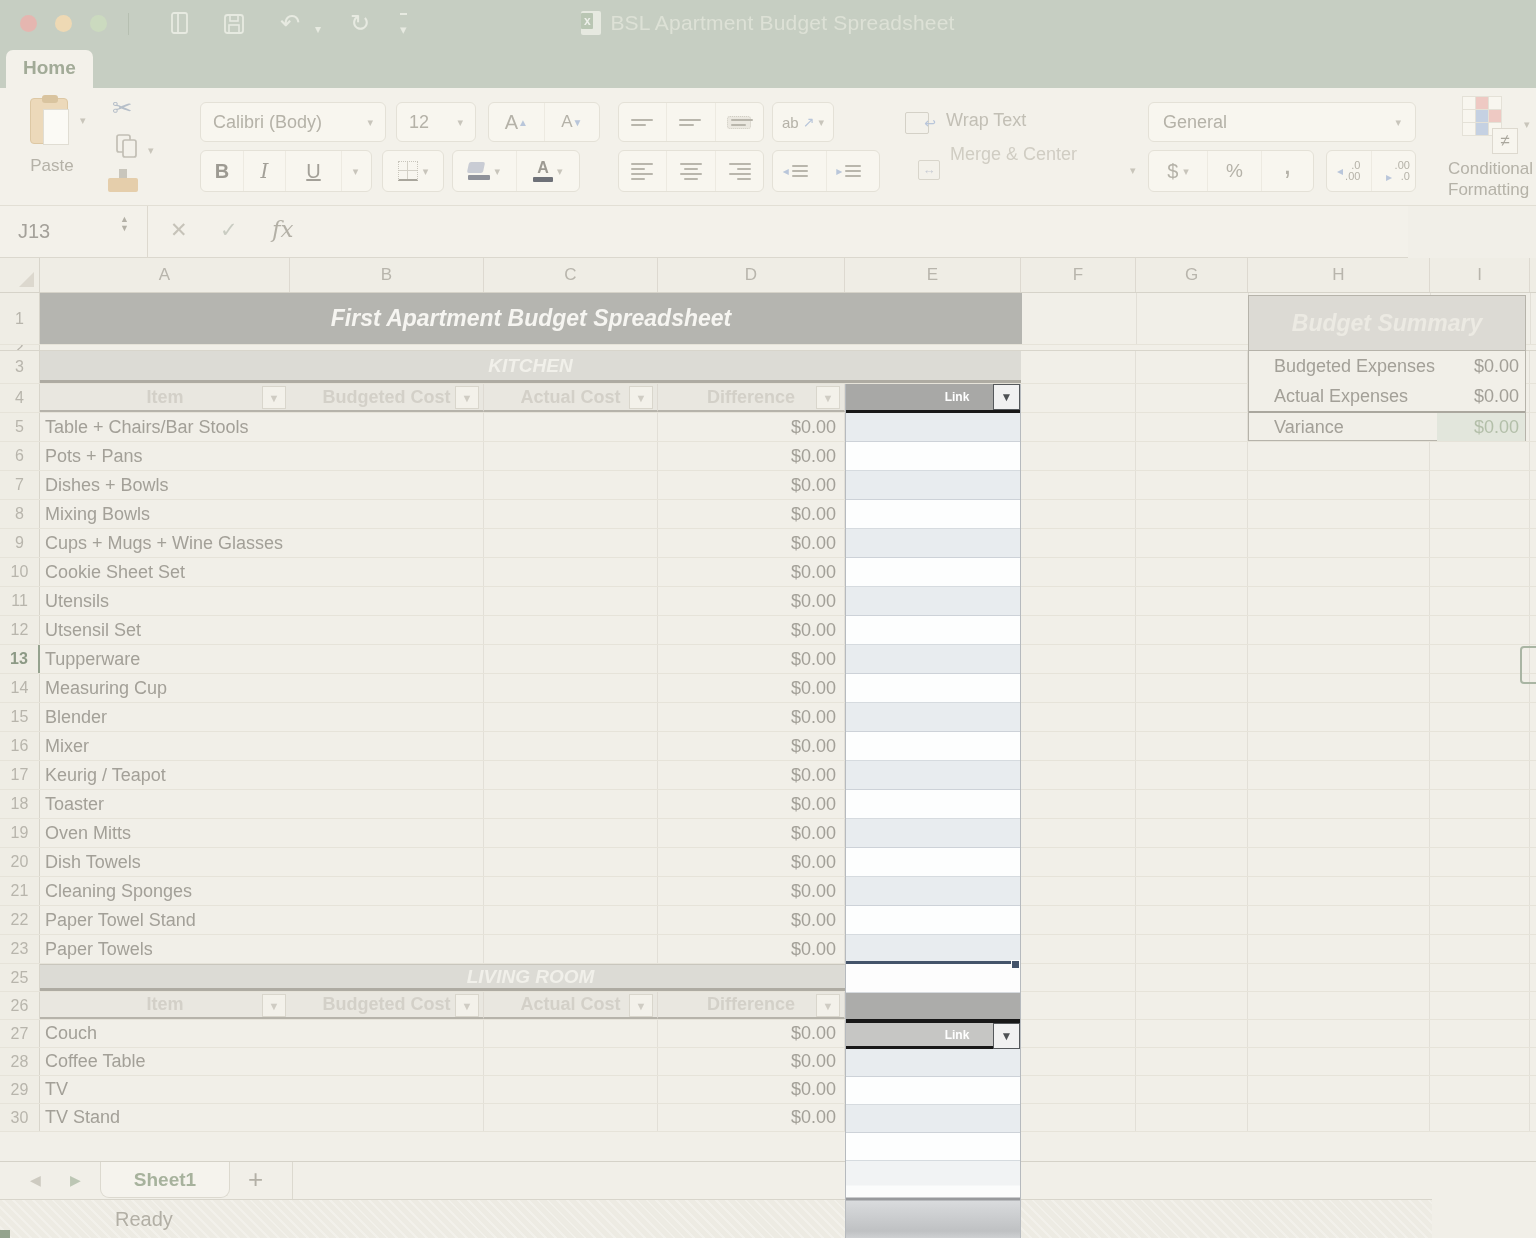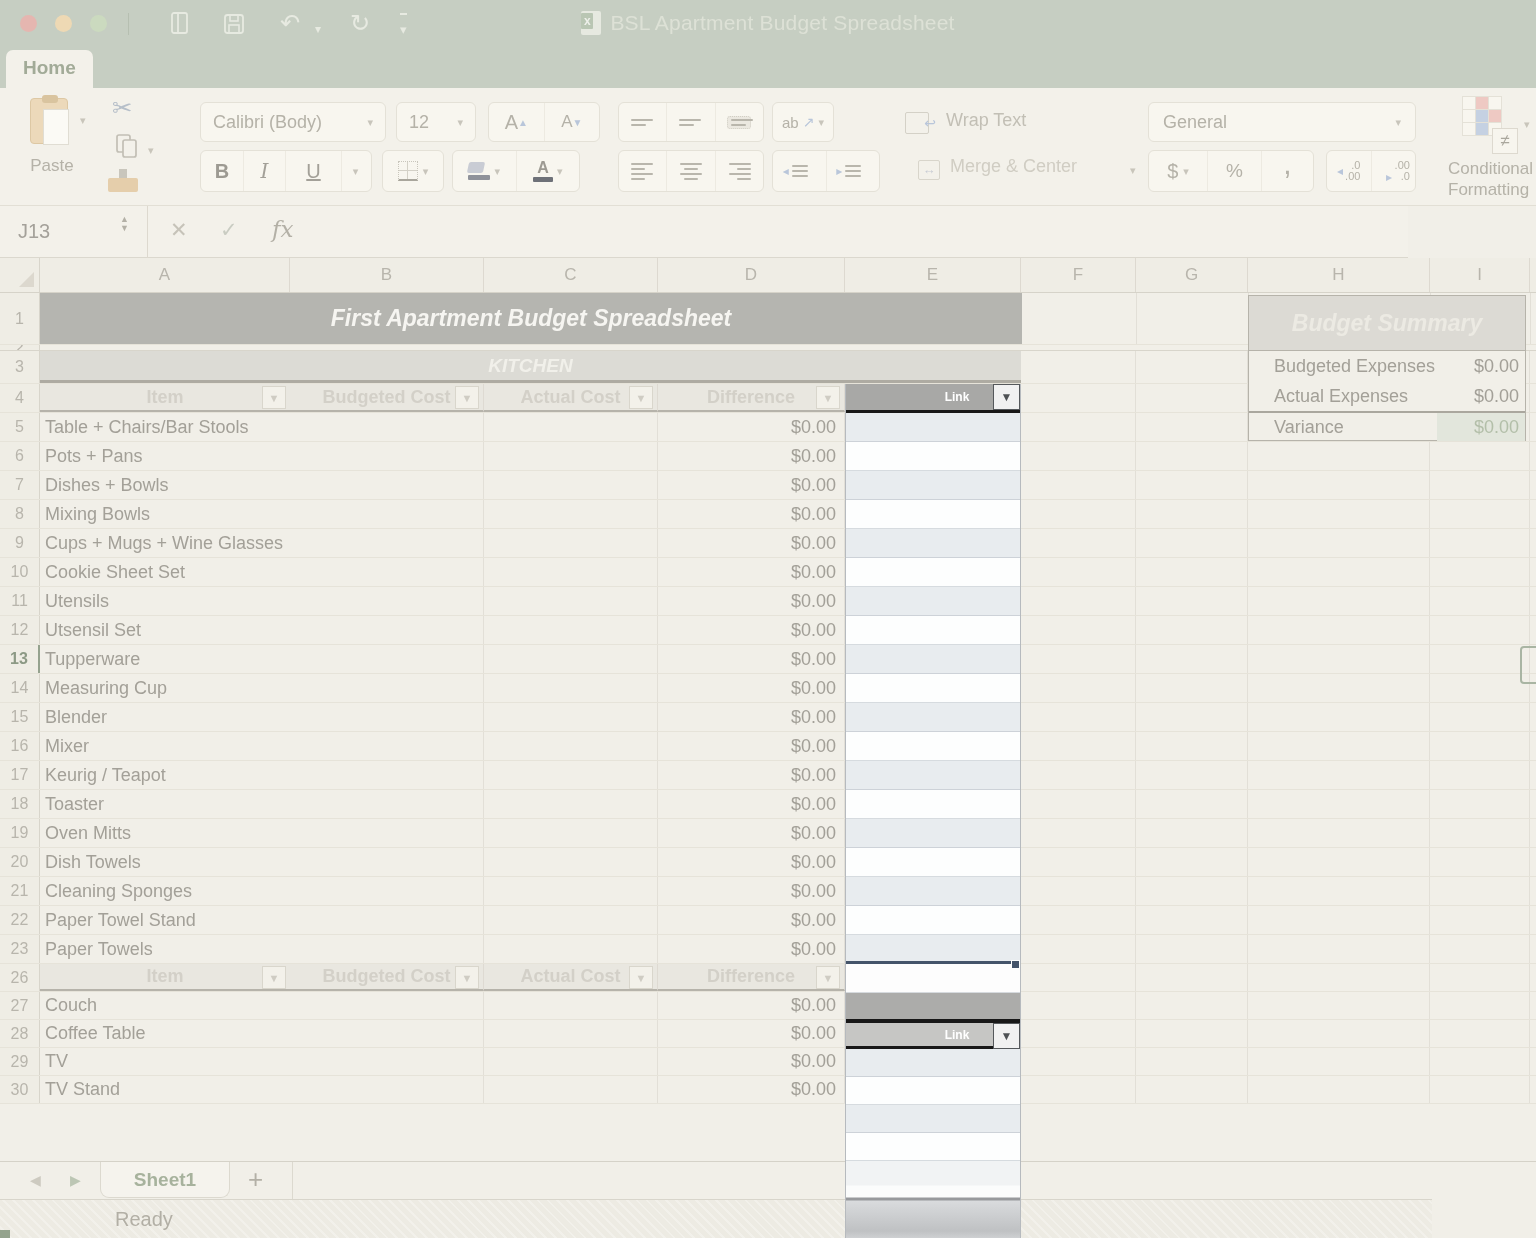--- a/index.html
+++ b/index.html
@@ -294,7 +294,7 @@
       </div>
   </div>
   <span class="abs" style="left:918px;top:72px;width:22px;height:20px;border:1px solid #d8d5cb;border-radius:2px;color:#c8ccd4;font-size:13px;text-align:center;line-height:18px;">↔</span>
-  <span class="rlbl abs" style="left:950px;top:68px;font-size:18px;color:#d0cdc3;">Merge &amp; Center</span>
+  <span class="rlbl abs" style="left:950px;top:56px;font-size:18px;color:#d0cdc3;">Merge &amp; Center</span>
   <span class="cv abs" style="left:1130px;top:76px;">▾</span>
 
   <div class="rbox" style="left:1148px;top:14px;width:268px;height:40px;padding:0 14px;font-size:18px;">

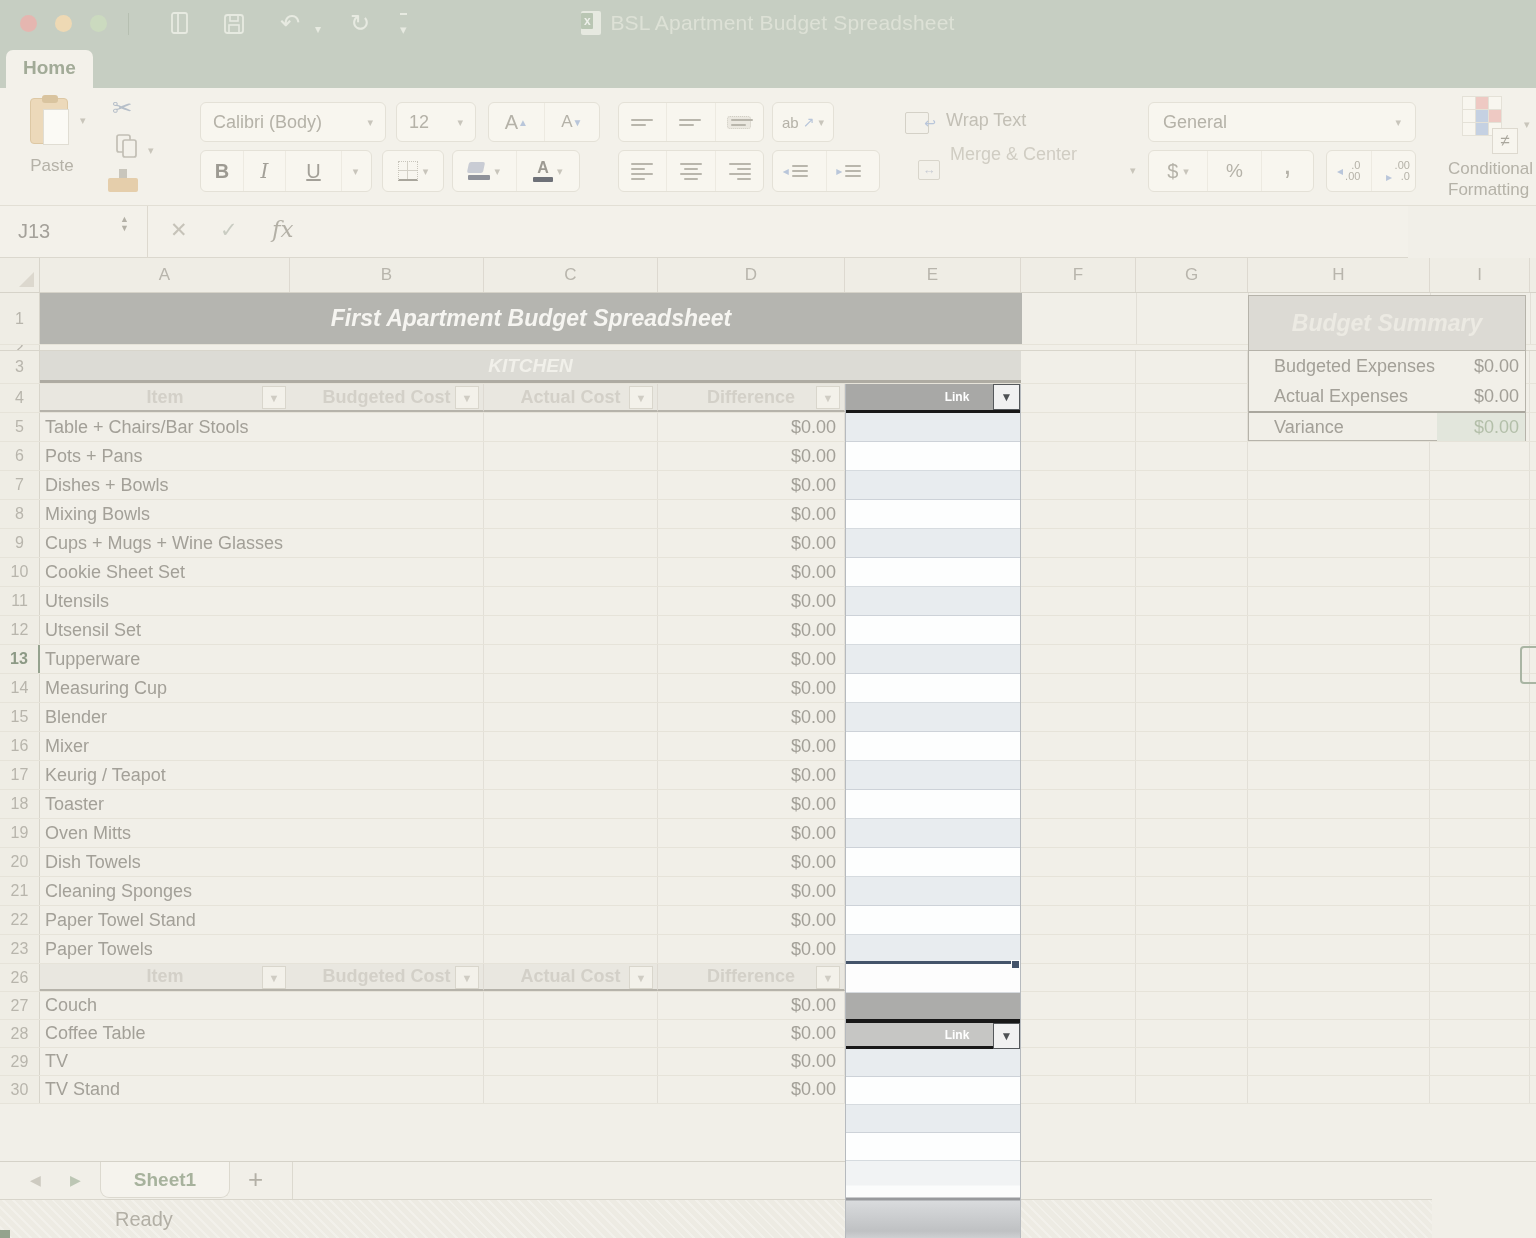--- a/index.html
+++ b/index.html
@@ -645,6 +645,14 @@
     </div>
 
 
+  <div class="row r25">
+    <div class="cell gut">25</div>
+    <div class="cell band-sec">LIVING ROOM</div>
+    <div class="cell cf"></div>
+      <div class="cell cg"></div>
+      <div class="cell ch2"></div>
+      <div class="cell ci"></div>
+  </div>
 
   <div class="row r26">
     <div class="cell gut">26</div>

